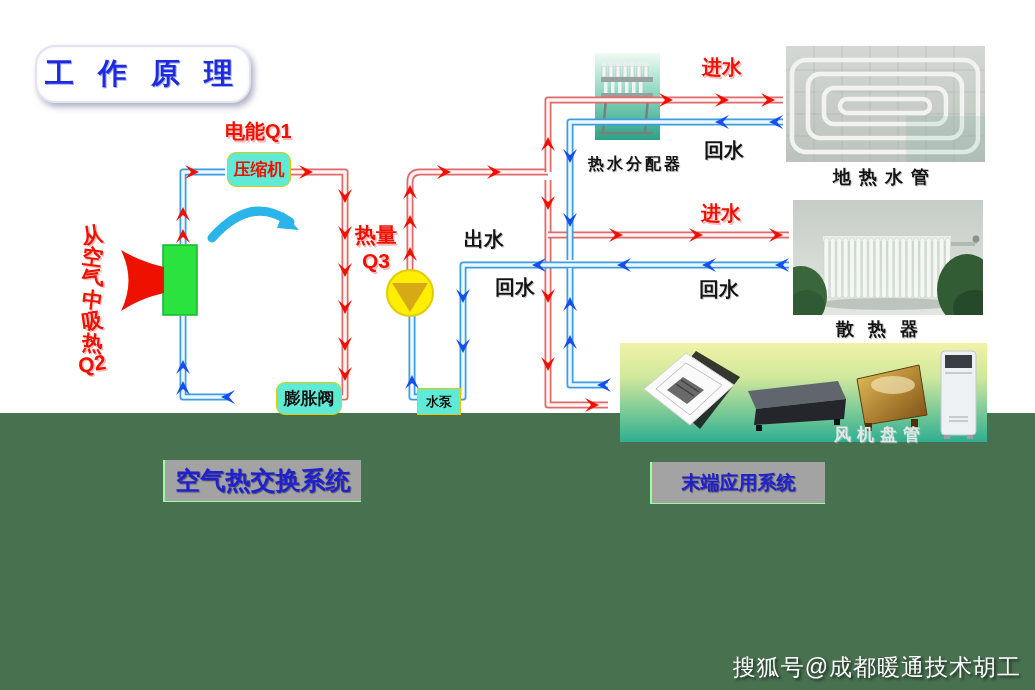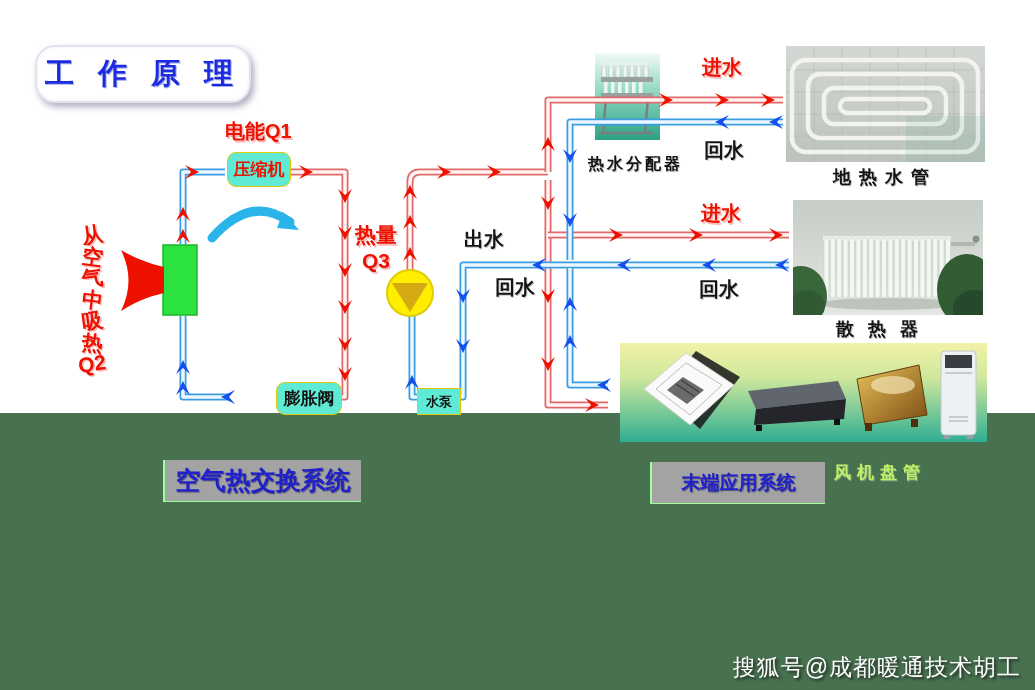--- a/index.html
+++ b/index.html
@@ -325,7 +325,7 @@
   <div class="t red" style="left:701px;top:200px;font-size:20px;">进水</div>
   <div class="t blk" style="left:699px;top:276px;font-size:20px;">回水</div>
   <div class="t blk" style="left:836px;top:317px;font-size:18px;letter-spacing:14px;">散热器</div>
-  <div class="t" style="left:834px;top:461px;font-size:17px;letter-spacing:6px;color:#bef264;text-shadow:1px 1px 0 rgba(255,255,255,.28);">风机盘管</div>
+  <div class="t" style="left:834px;top:423px;font-size:17px;letter-spacing:6px;color:#e5e5e5;text-shadow:1px 1px 0 rgba(255,255,255,.28);">风机盘管</div>
 
   <div class="sys" id="sys1">空气热交换系统</div>
   <div class="sys" id="sys3">末端应用系统</div>

